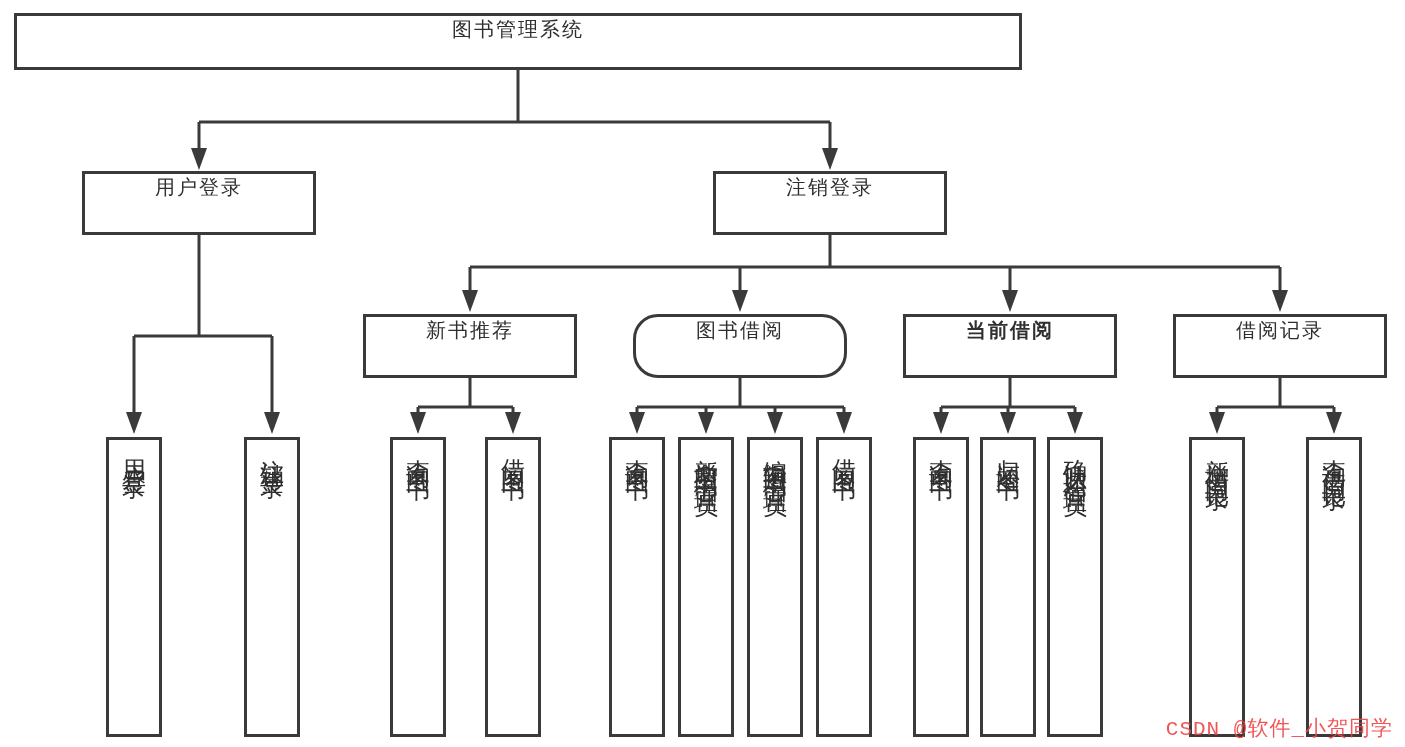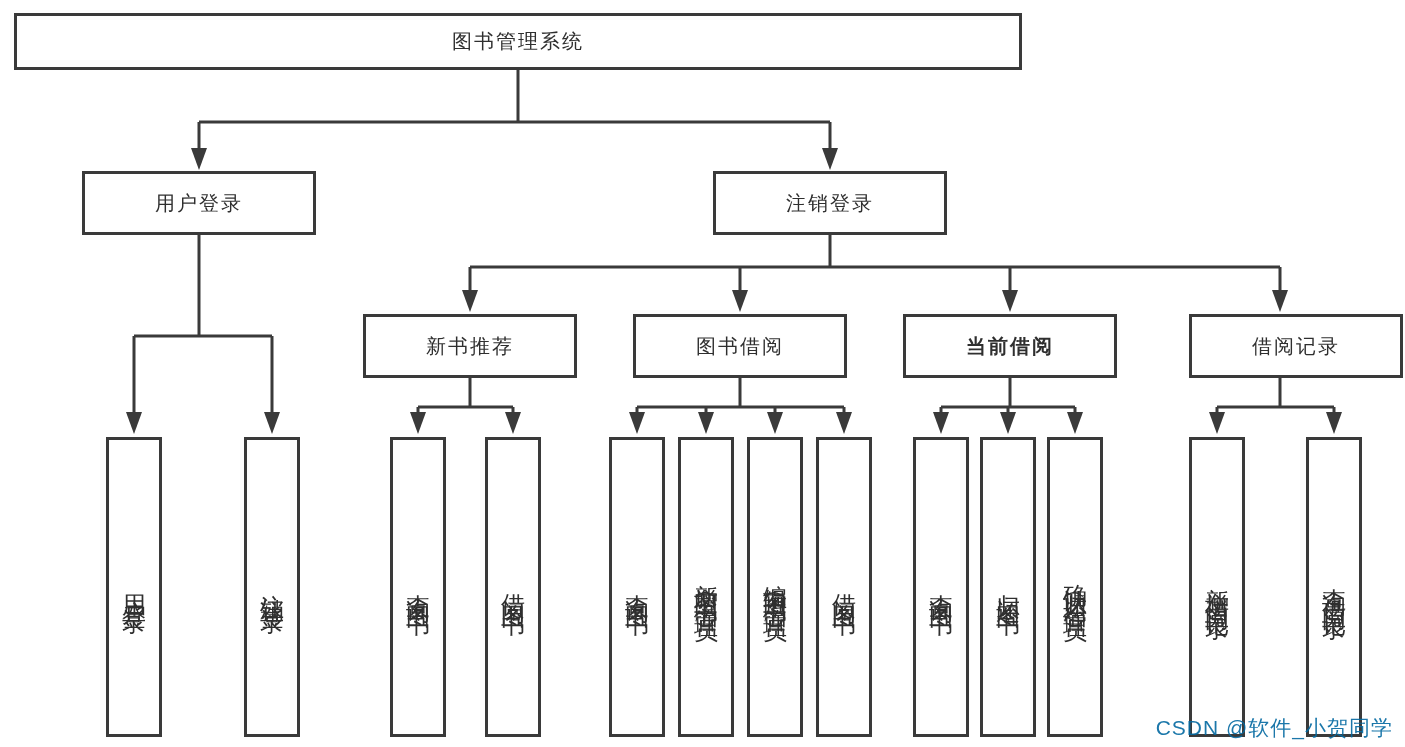--- a/index.html
+++ b/index.html
@@ -29,7 +29,7 @@
     background: #ffffff;
     border: 3px solid #3a3a3a;
     display: flex;
-    align-items: center;
+    align-items: flex-start;
     justify-content: center;
     color: #2f2f2f;
     z-index: 2;

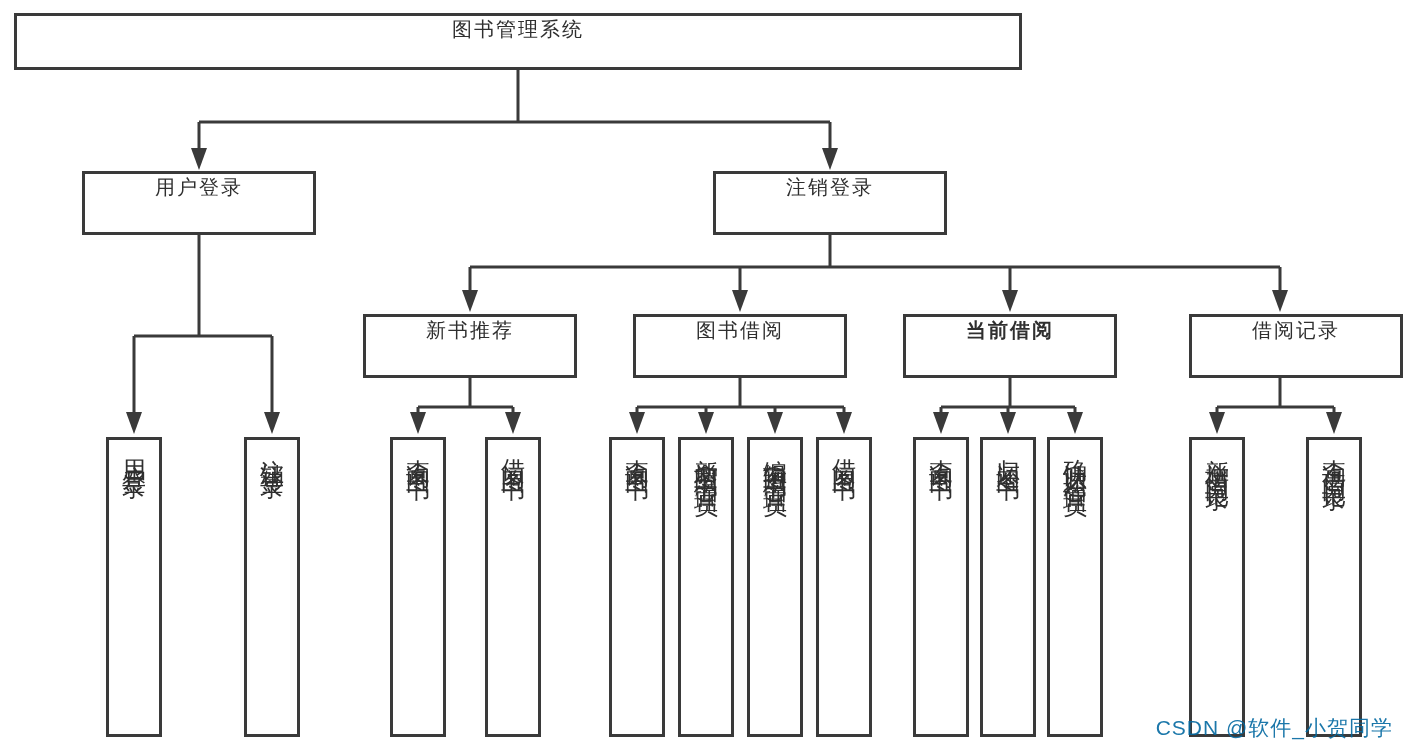--- a/index.html
+++ b/index.html
@@ -118,7 +118,7 @@
   <div class="node h-node" style="left:363px; top:314px; width:214px; height:64px;">
     <span>新书推荐</span>
   </div>
-  <div class="node h-node" style="left:633px; top:314px; width:214px; height:64px;">
+  <div class="node h-node" style="left:633px; top:314px; width:214px; height:64px;border-radius:25px;">
     <span>图书借阅</span>
   </div>
   <div class="node h-node" style="left:903px; top:314px; width:214px; height:64px;font-weight:bold;">

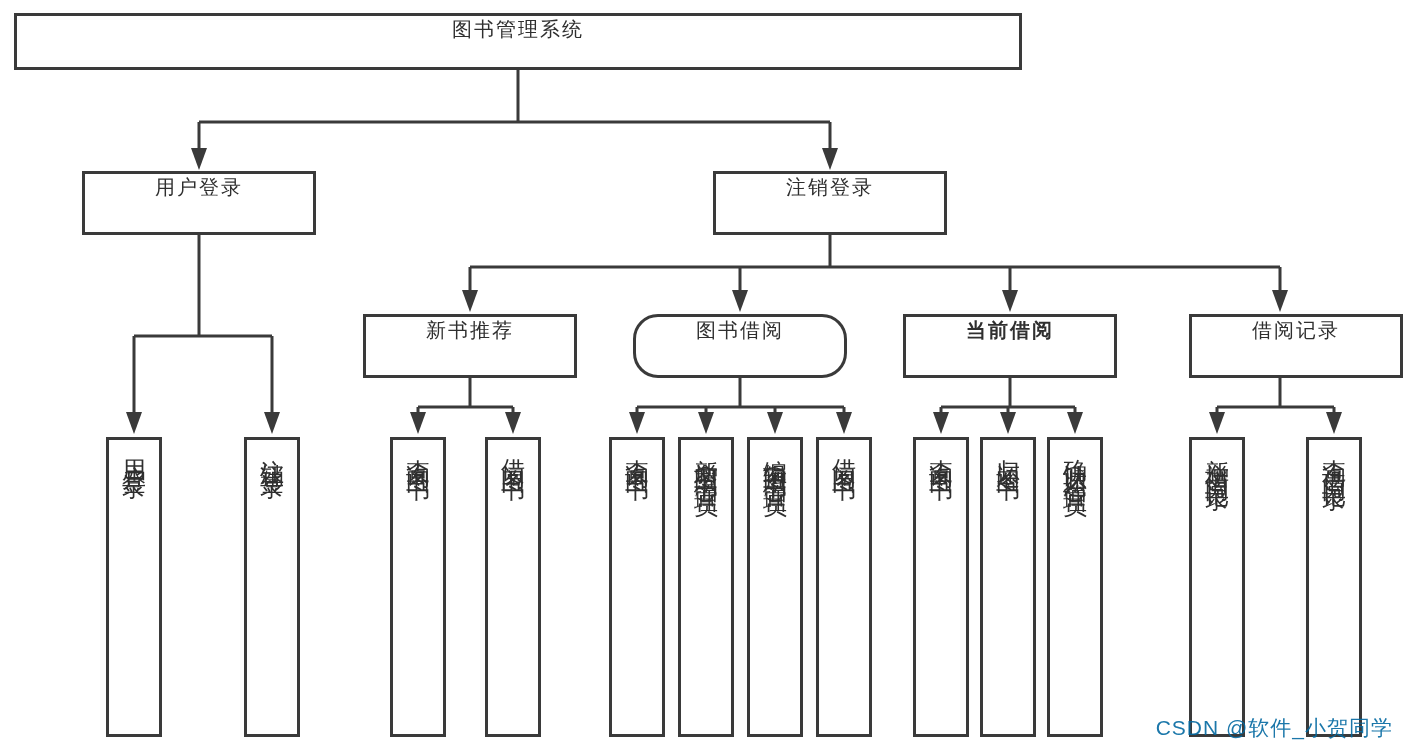--- a/index.html
+++ b/index.html
@@ -124,7 +124,7 @@
   <div class="node h-node" style="left:903px; top:314px; width:214px; height:64px;font-weight:bold;">
     <span>当前借阅</span>
   </div>
-  <div class="node h-node" style="left:1173px; top:314px; width:214px; height:64px;margin-left:16px;">
+  <div class="node h-node" style="left:1173px; top:314px; width:214px; height:64px;">
     <span>借阅记录</span>
   </div>
 

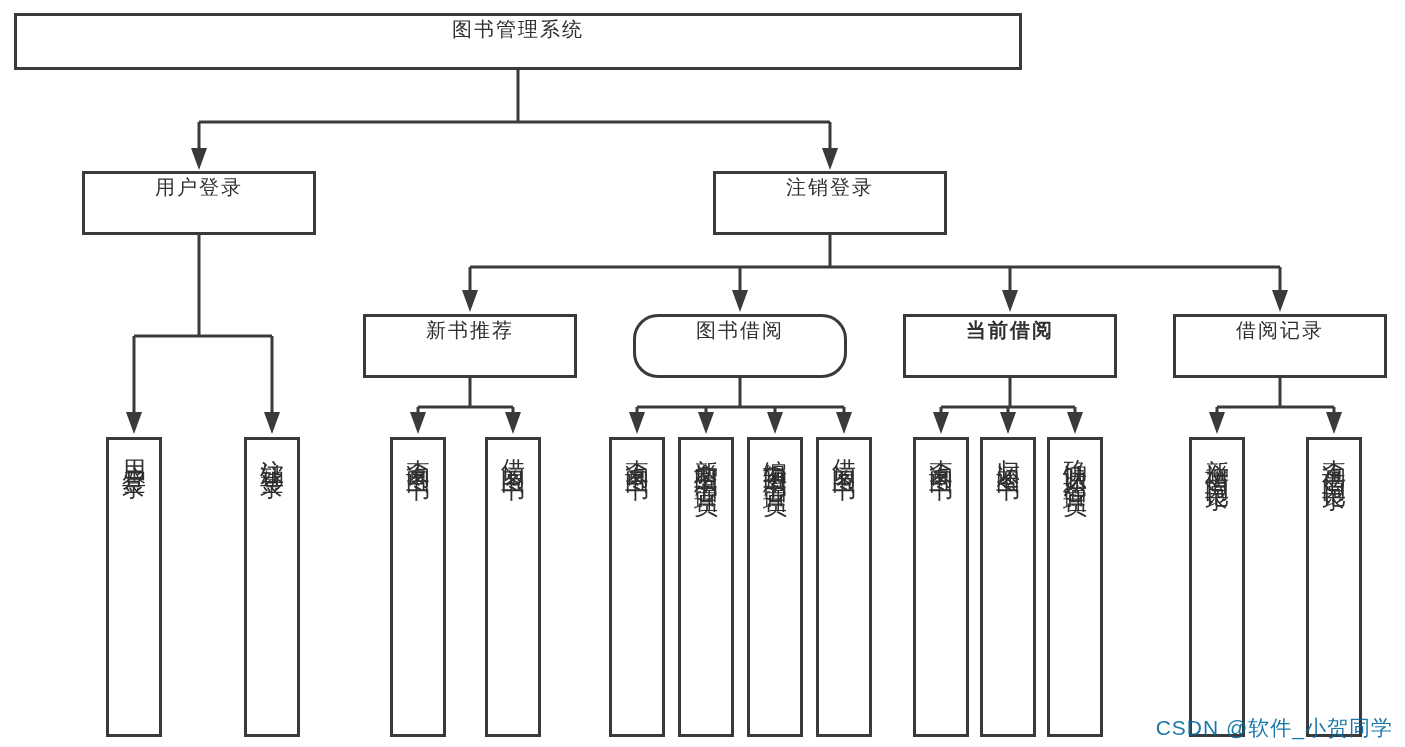--- a/index.html
+++ b/index.html
@@ -53,10 +53,11 @@
     top: 714px;
     font-size: 21px;
     letter-spacing: 1px;
-    color: #0369a1;
+    color: #ef4444;
     opacity: 0.9;
     z-index: 5;
     white-space: nowrap;
+    font-family: Liberation Mono, monospace;
   }
 </style>
 </head>

